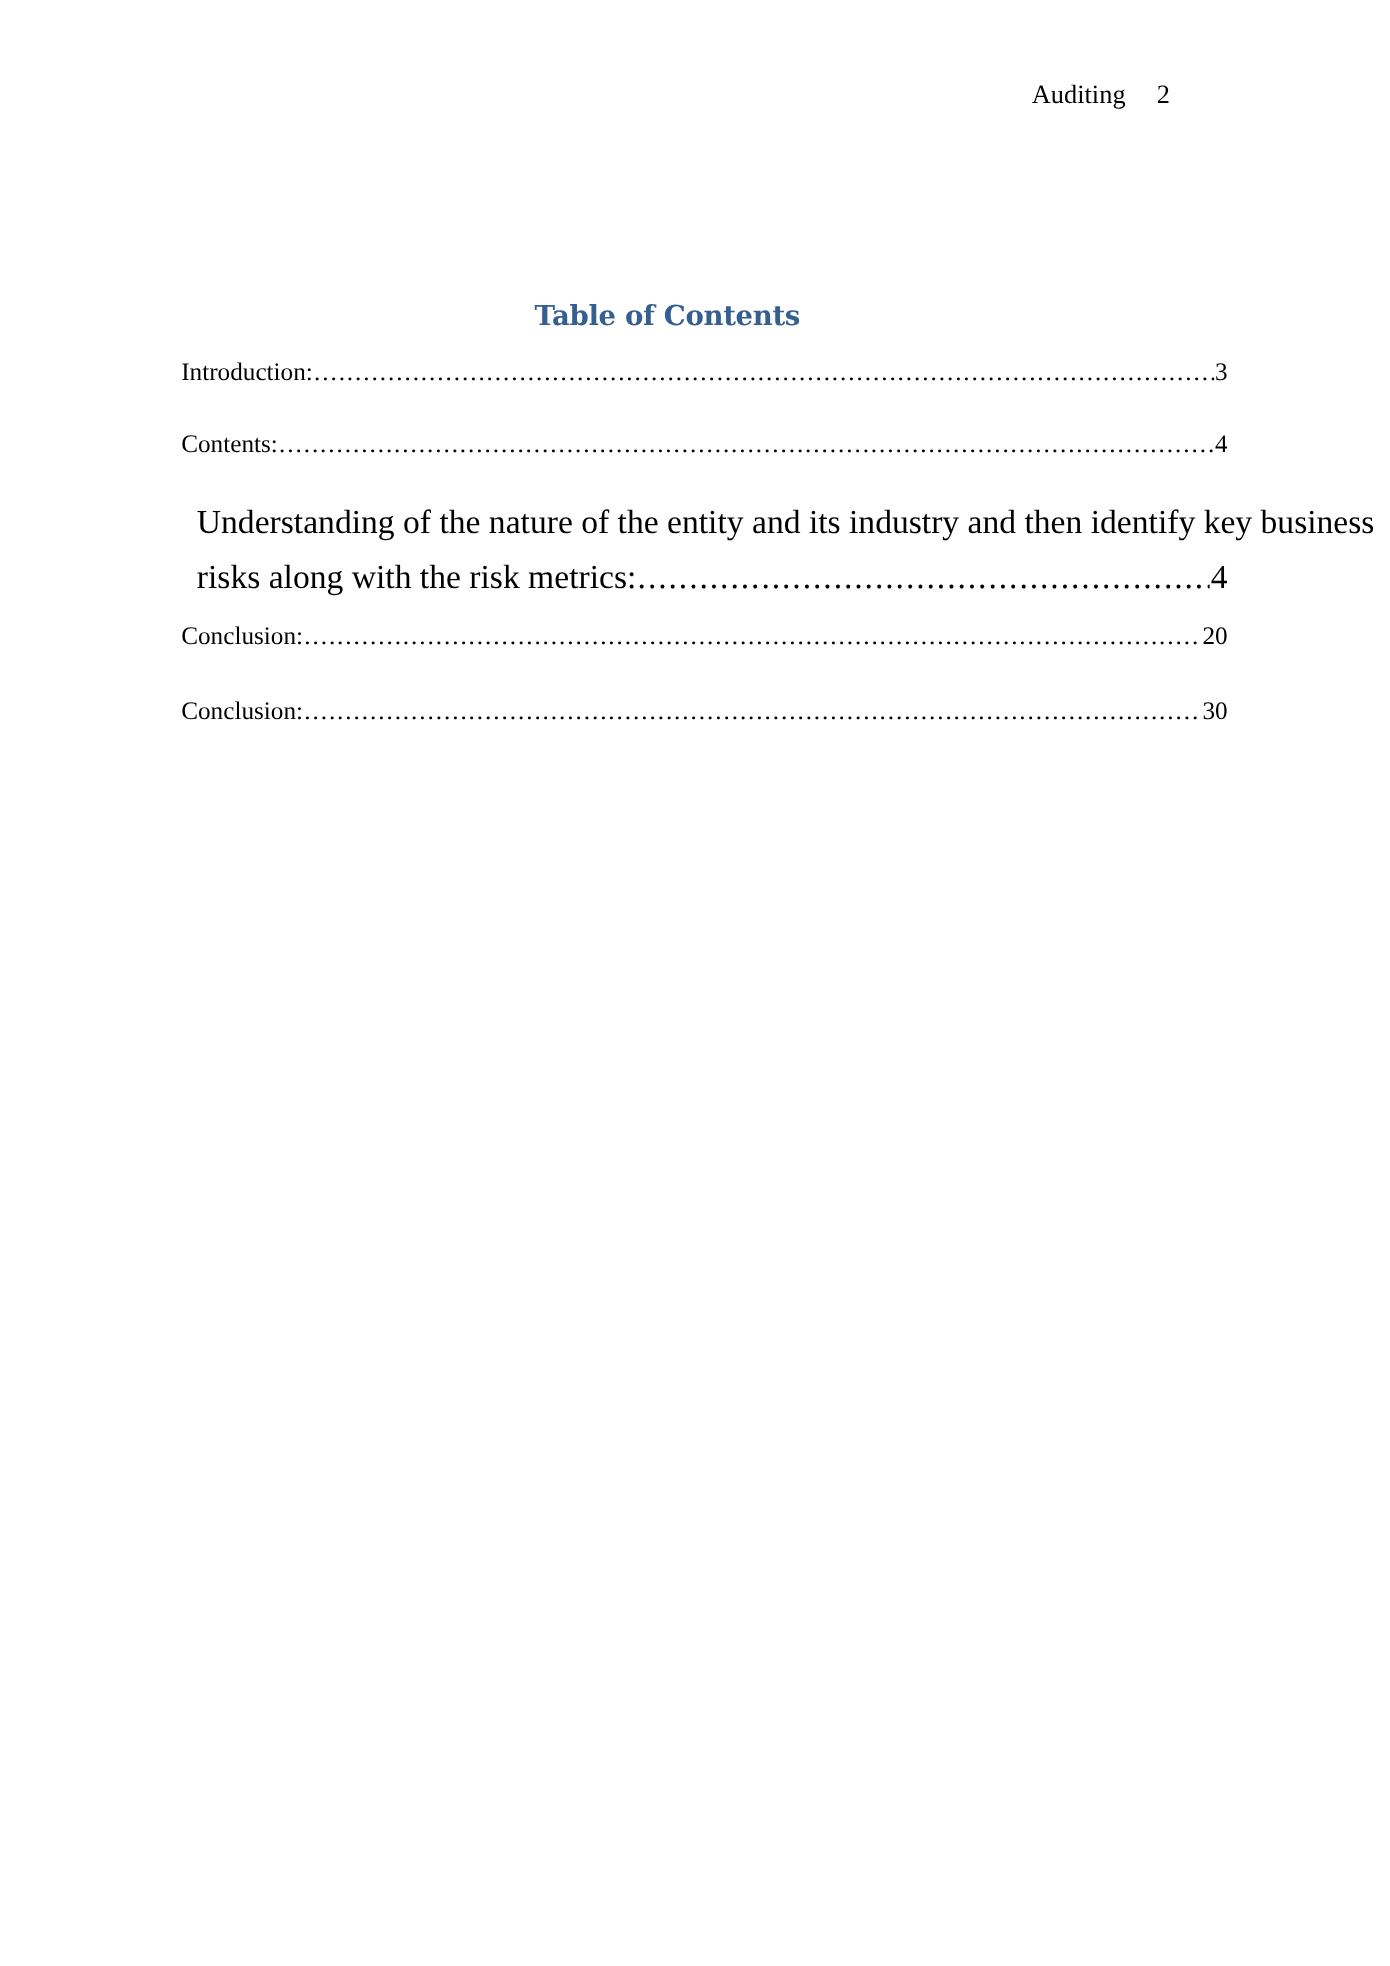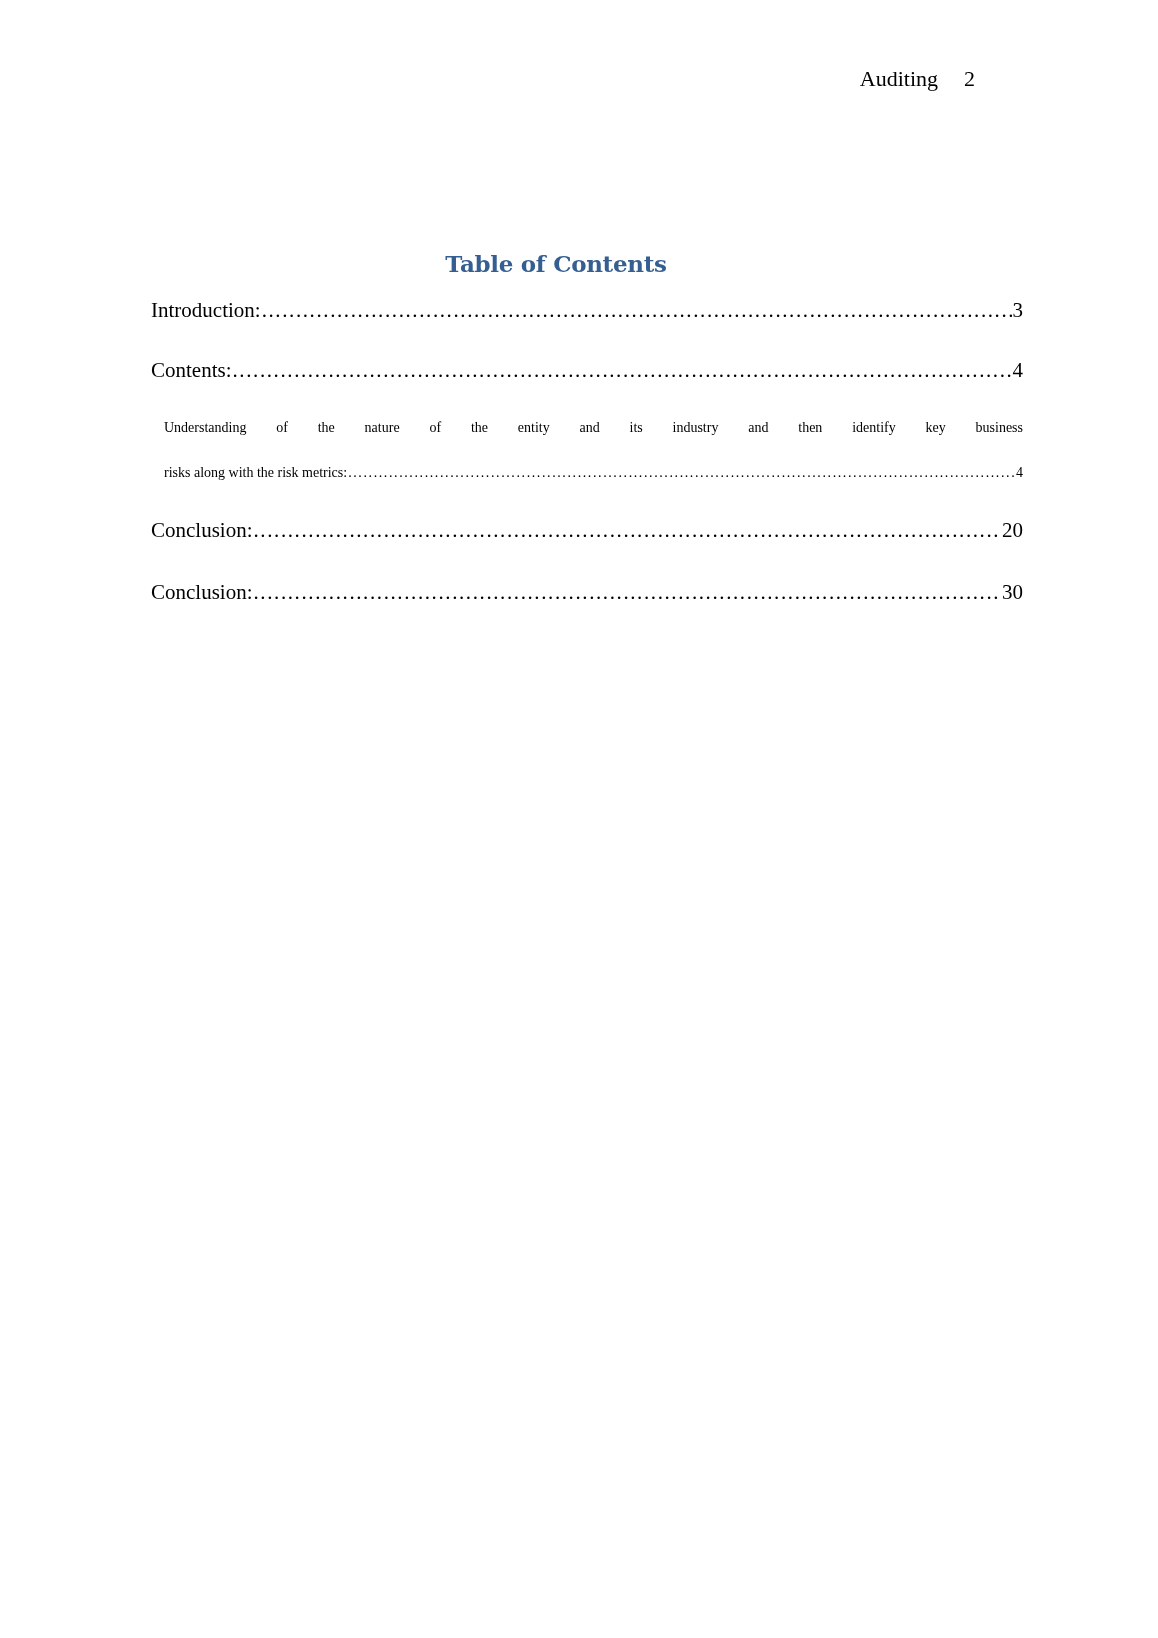--- a/index.html
+++ b/index.html
@@ -17,7 +17,7 @@
   .entry .dots { flex: 1; overflow: hidden; letter-spacing: 1.6px; margin: 0 1px; }
   .entry .dots::before { content: "........................................................................................................................................................................................................................"; }
   .entry .pg { flex: none; }
-  .sub { position: absolute; left: 24px; width: 859px; font-size: 14px; }
+  .sub { position: absolute; left: 24px; width: 859px; font-size: 28px; }
   .sub .line1 { text-align: justify; text-align-last: justify; white-space: nowrap; }
   .sub .line2 { display: flex; align-items: flex-end; white-space: nowrap; overflow: hidden; margin-top: 29px; }
   .sub .line2 .dots { flex: 1; overflow: hidden; letter-spacing: 1.6px; margin: 0 1px; }

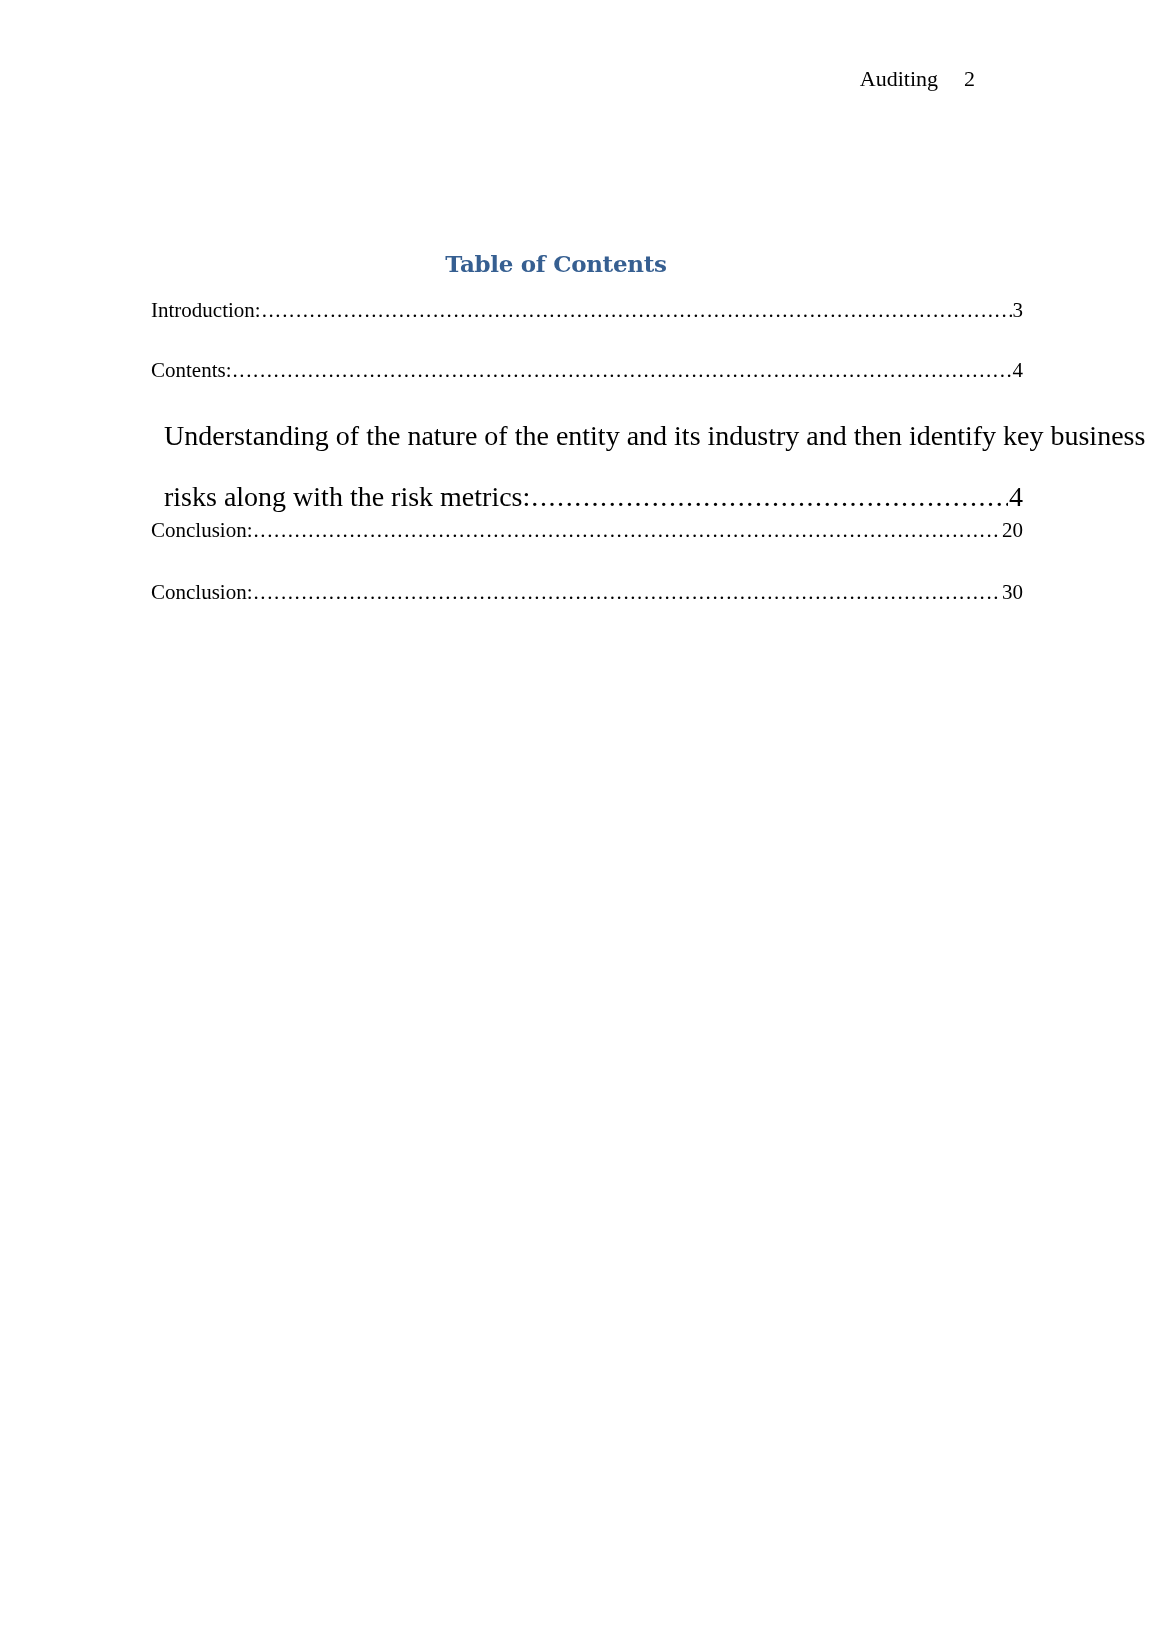--- a/index.html
+++ b/index.html
@@ -19,7 +19,7 @@
   .entry .pg { flex: none; }
   .sub { position: absolute; left: 24px; width: 859px; font-size: 28px; }
   .sub .line1 { text-align: justify; text-align-last: justify; white-space: nowrap; }
-  .sub .line2 { display: flex; align-items: flex-end; white-space: nowrap; overflow: hidden; margin-top: 29px; }
+  .sub .line2 { display: flex; align-items: flex-end; white-space: nowrap; overflow: hidden; margin-top: 14px; }
   .sub .line2 .dots { flex: 1; overflow: hidden; letter-spacing: 1.6px; margin: 0 1px; }
   .sub .line2 .dots::before { content: "........................................................................................................................................................................................................................"; }
 </style>

